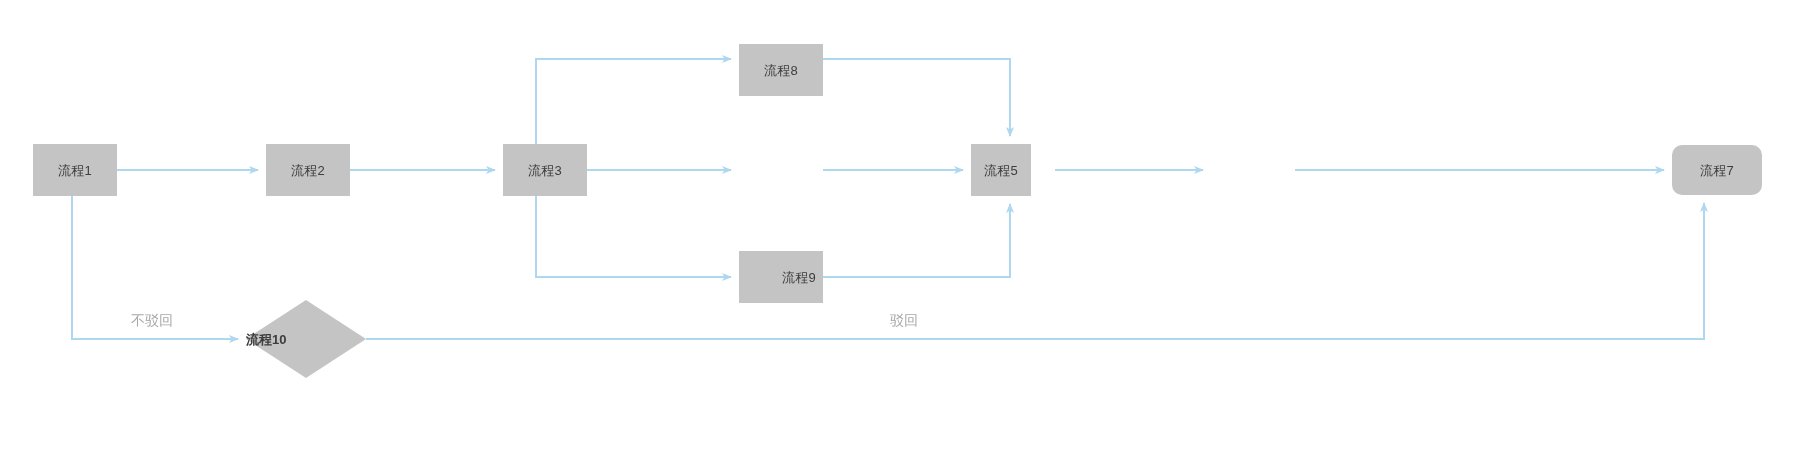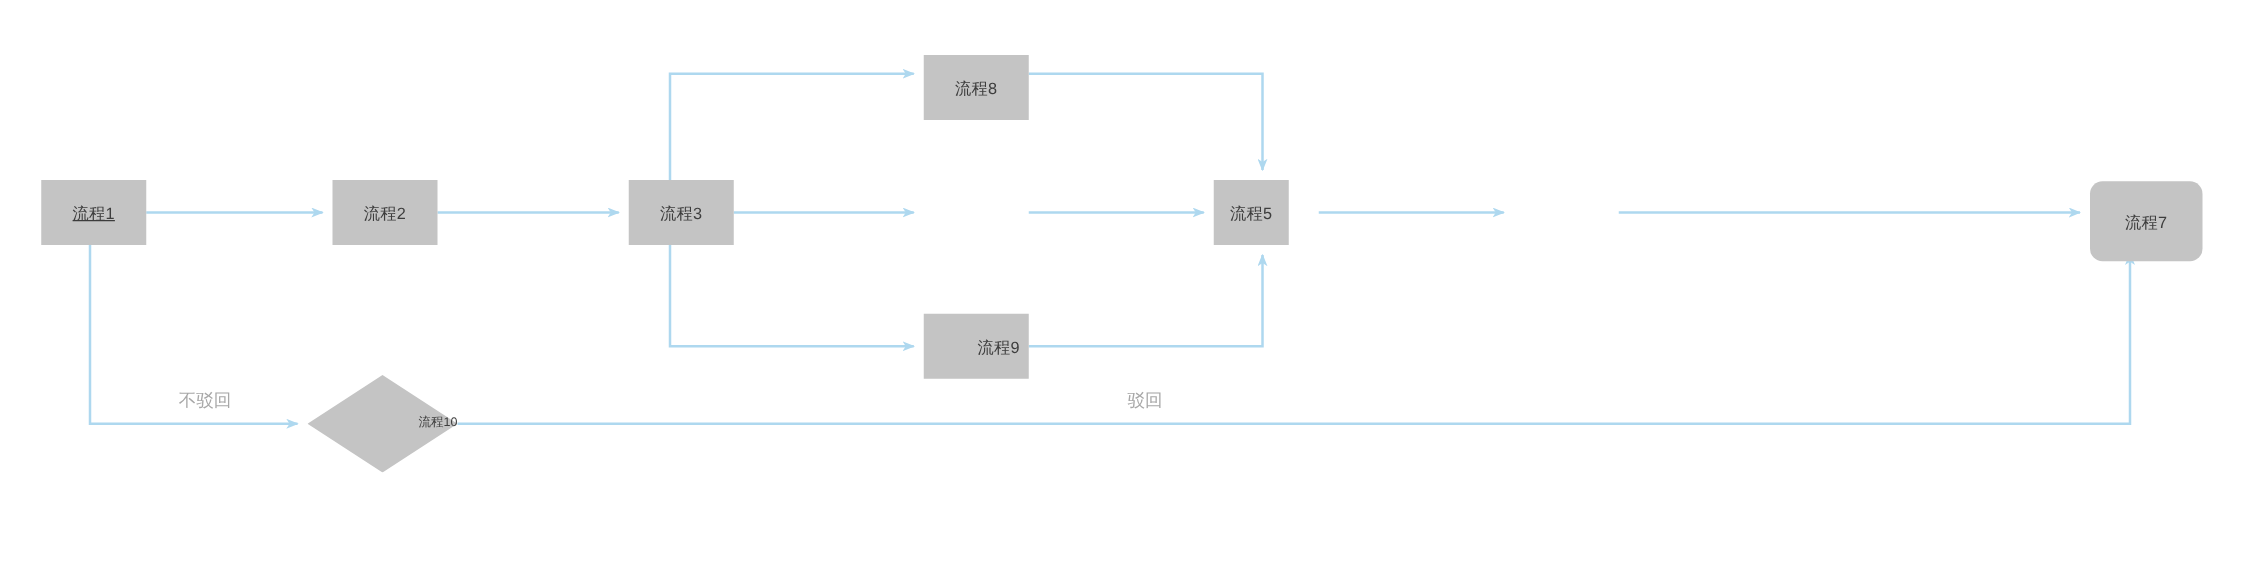--- a/index.html
+++ b/index.html
@@ -114,7 +114,7 @@
     </g>
   </svg>
 
-  <div class="node" style="left:33px; top:144px; width:84px; height:52px;text-decoration:underline;">
+  <div class="node" style="left:33px; top:144px; width:84px; height:52px;">
     <span>流程1</span>
   </div>
 

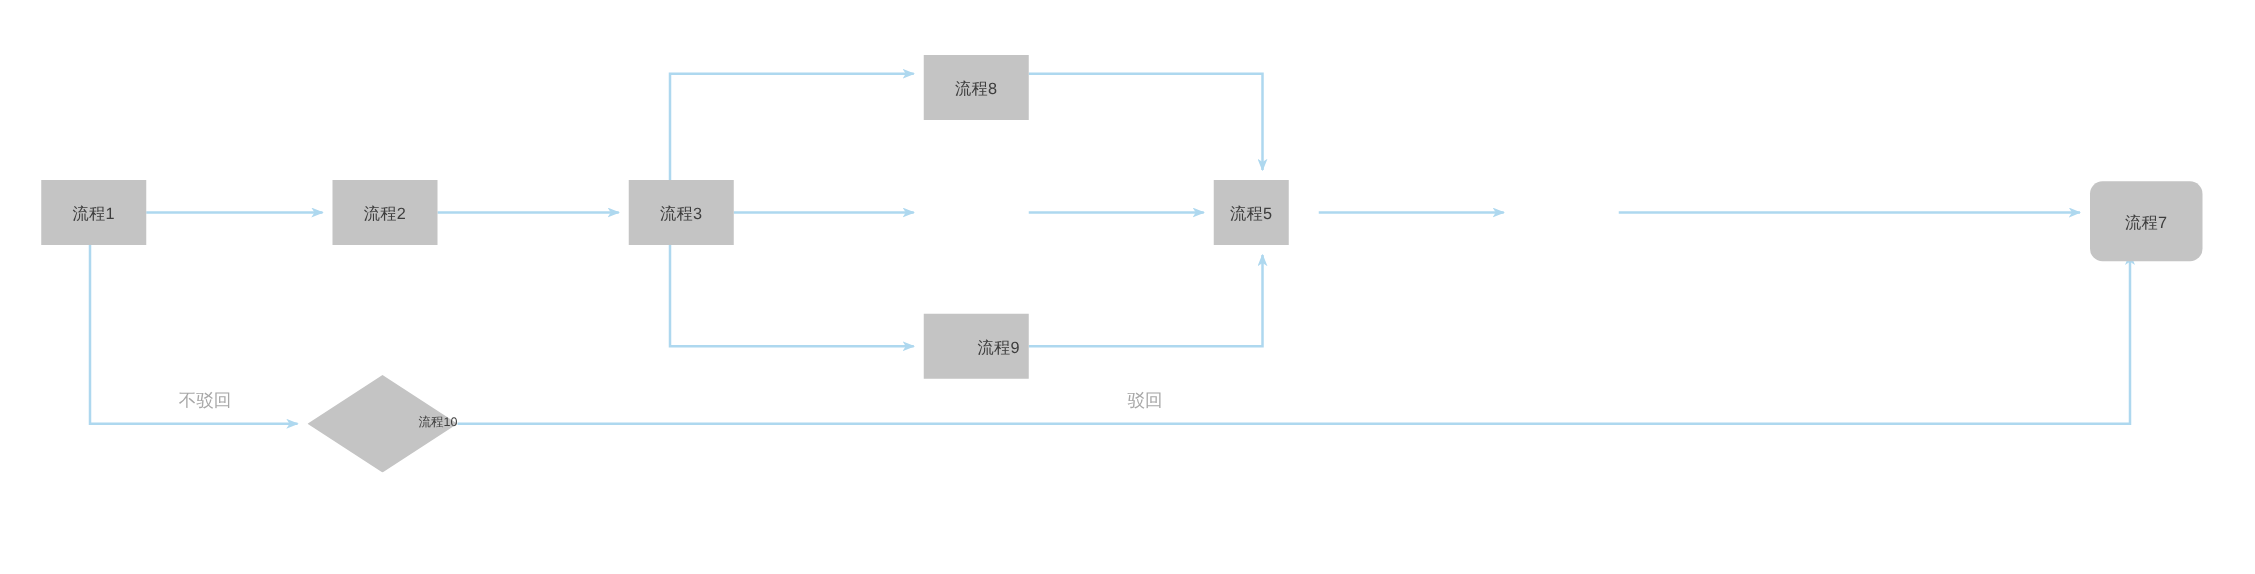--- a/index.html
+++ b/index.html
@@ -132,7 +132,7 @@
   </div>
 
 
-  <div class="node rounded" style="left:1672px; top:145px; width:90px; height:64px;">
+  <div class="node rounded" style="left:1672px; top:145px; width:90px; height:50px;">
     <span>流程7</span>
   </div>
 

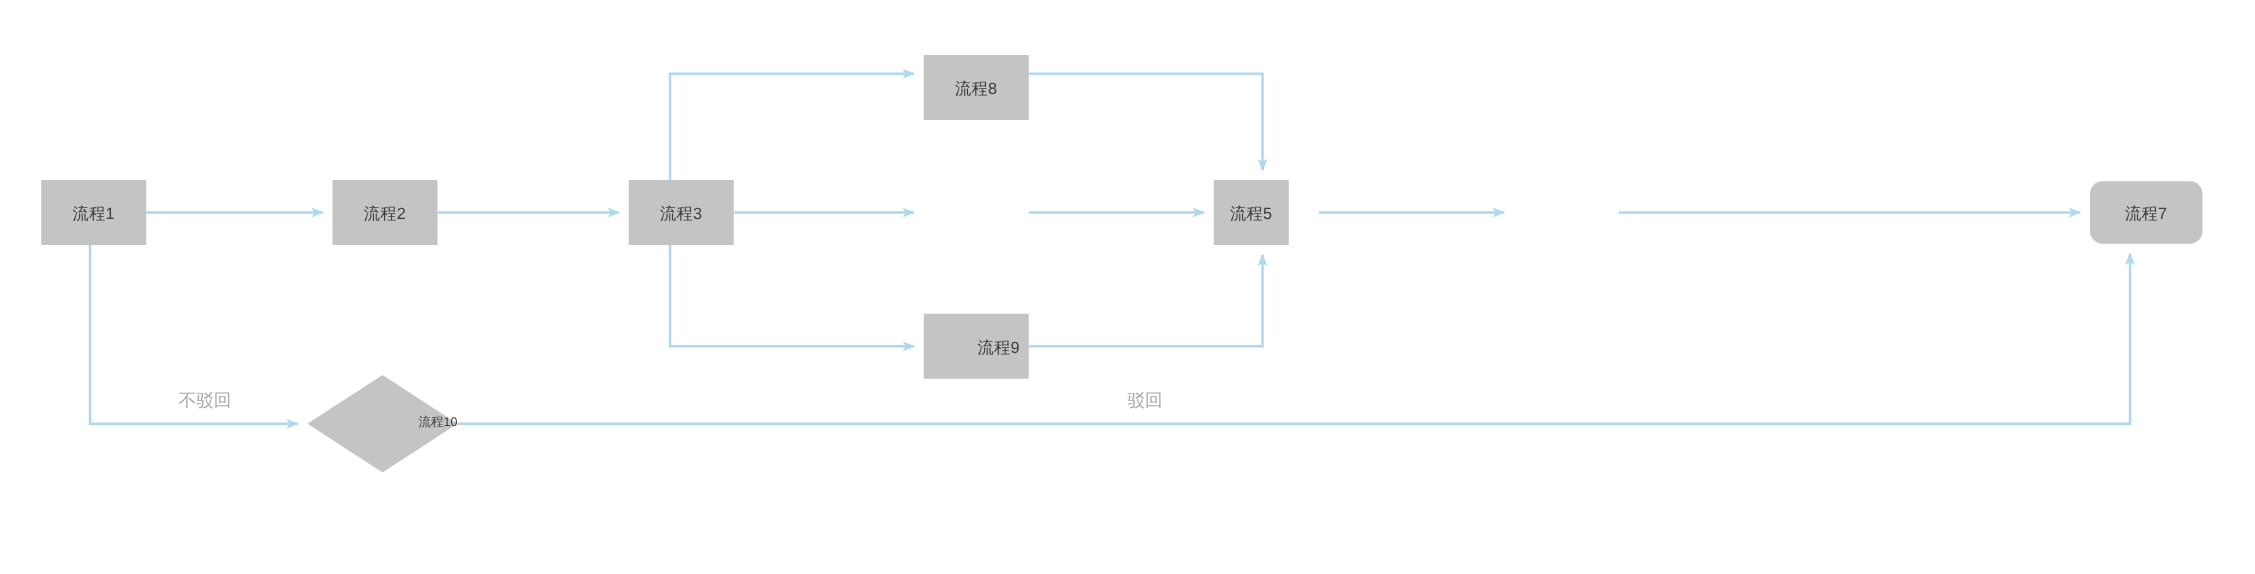--- a/index.html
+++ b/index.html
@@ -72,7 +72,6 @@
     white-space: nowrap;
     z-index: 4;
     background: transparent;
-    margin-left: 12px;
   }
 </style>
 </head>

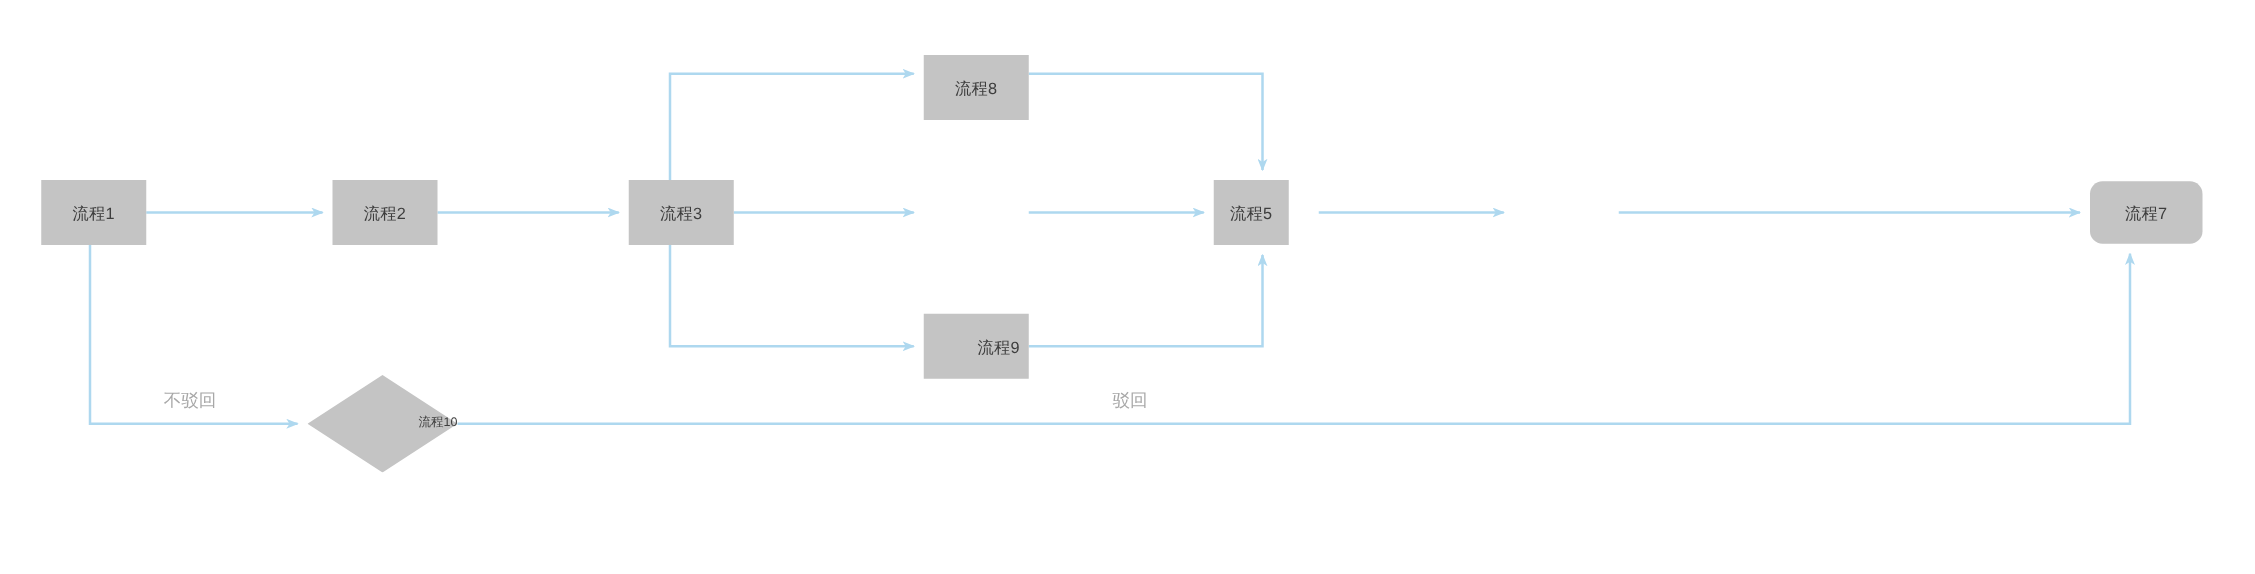--- a/index.html
+++ b/index.html
@@ -59,10 +59,11 @@
     height: 100%;
     display: flex;
     align-items: center;
-    justify-content: flex-end;
-    font-size: 10px;
+    justify-content: flex-start;
+    font-size: 13px;
     color: #3d3d3d;
     line-height: 1;
+    font-weight: bold;
   }
   .edge-label {
     position: absolute;

